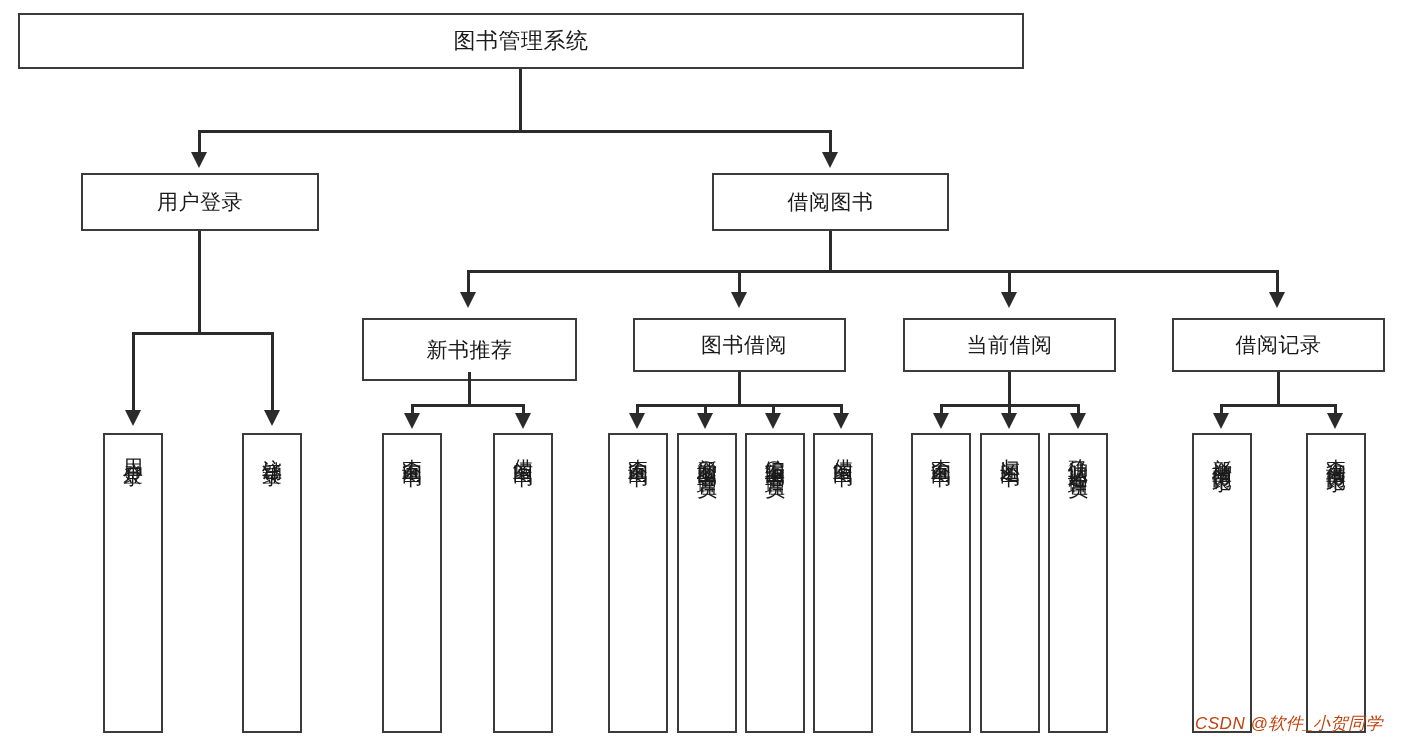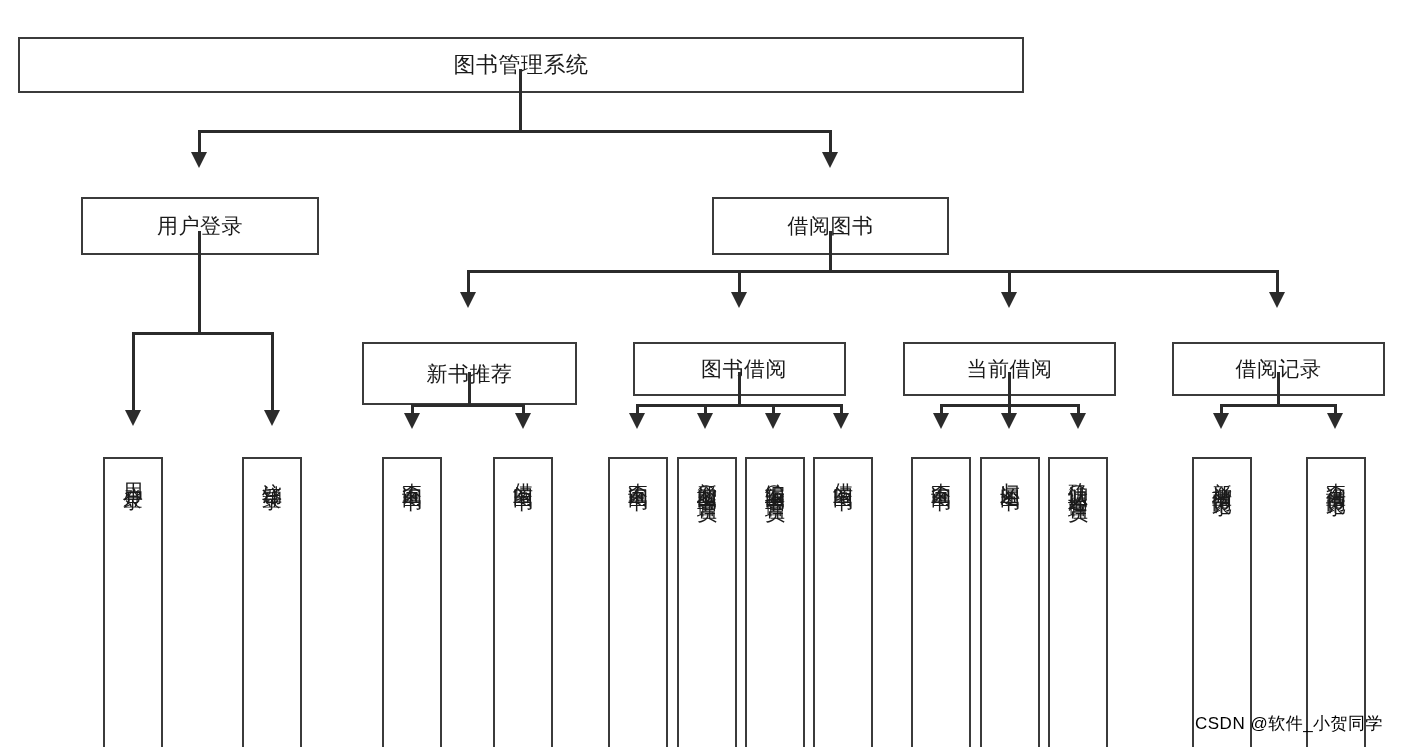--- a/index.html
+++ b/index.html
@@ -26,7 +26,6 @@
     align-items: center;
     justify-content: center;
     color: #1a1a1a;
-    margin-top: 24px;
   }
   .node .label {
     display: block;

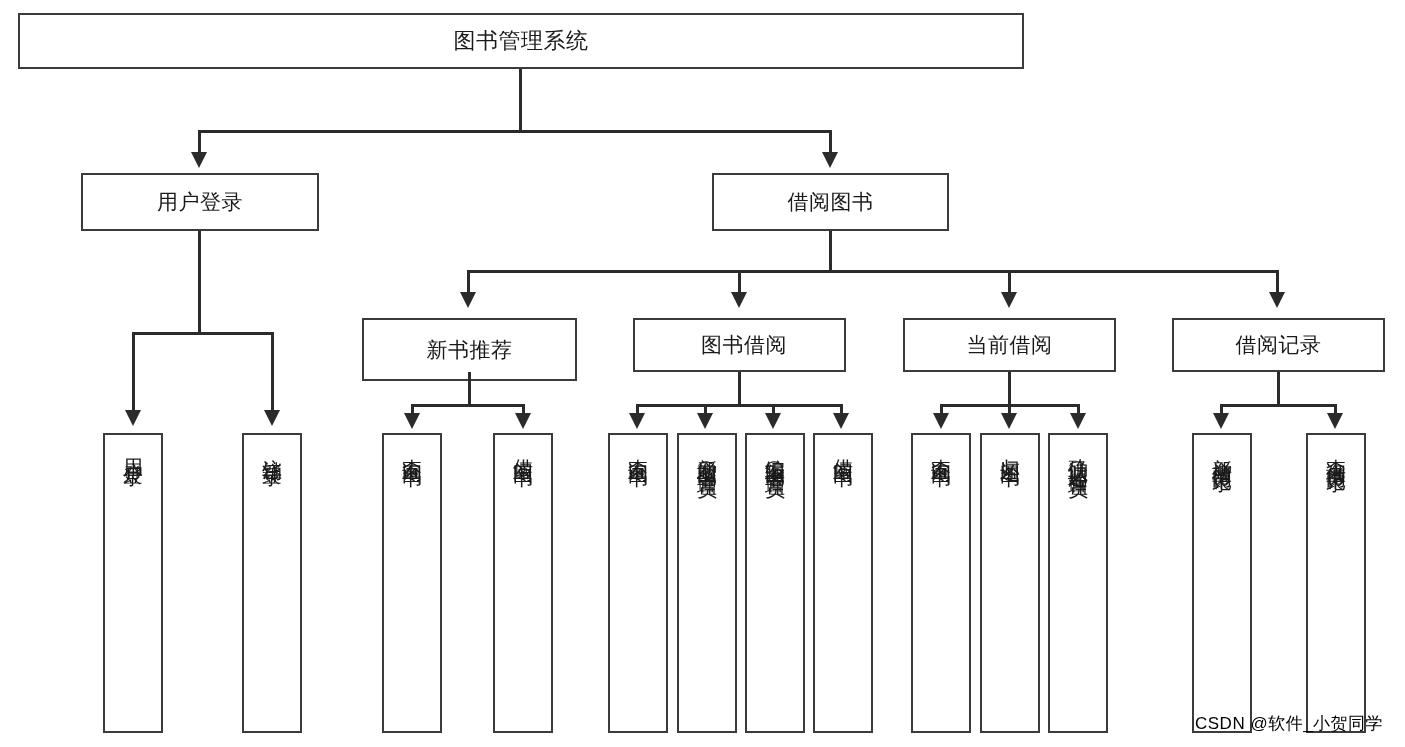--- a/index.html
+++ b/index.html
@@ -74,10 +74,11 @@
   }
   .watermark {
     position: absolute;
-    color: #000000;
+    color: #c2410c;
     font-size: 17px;
     white-space: nowrap;
     letter-spacing: 0.5px;
+    font-style: italic;
   }
 </style>
 </head>

